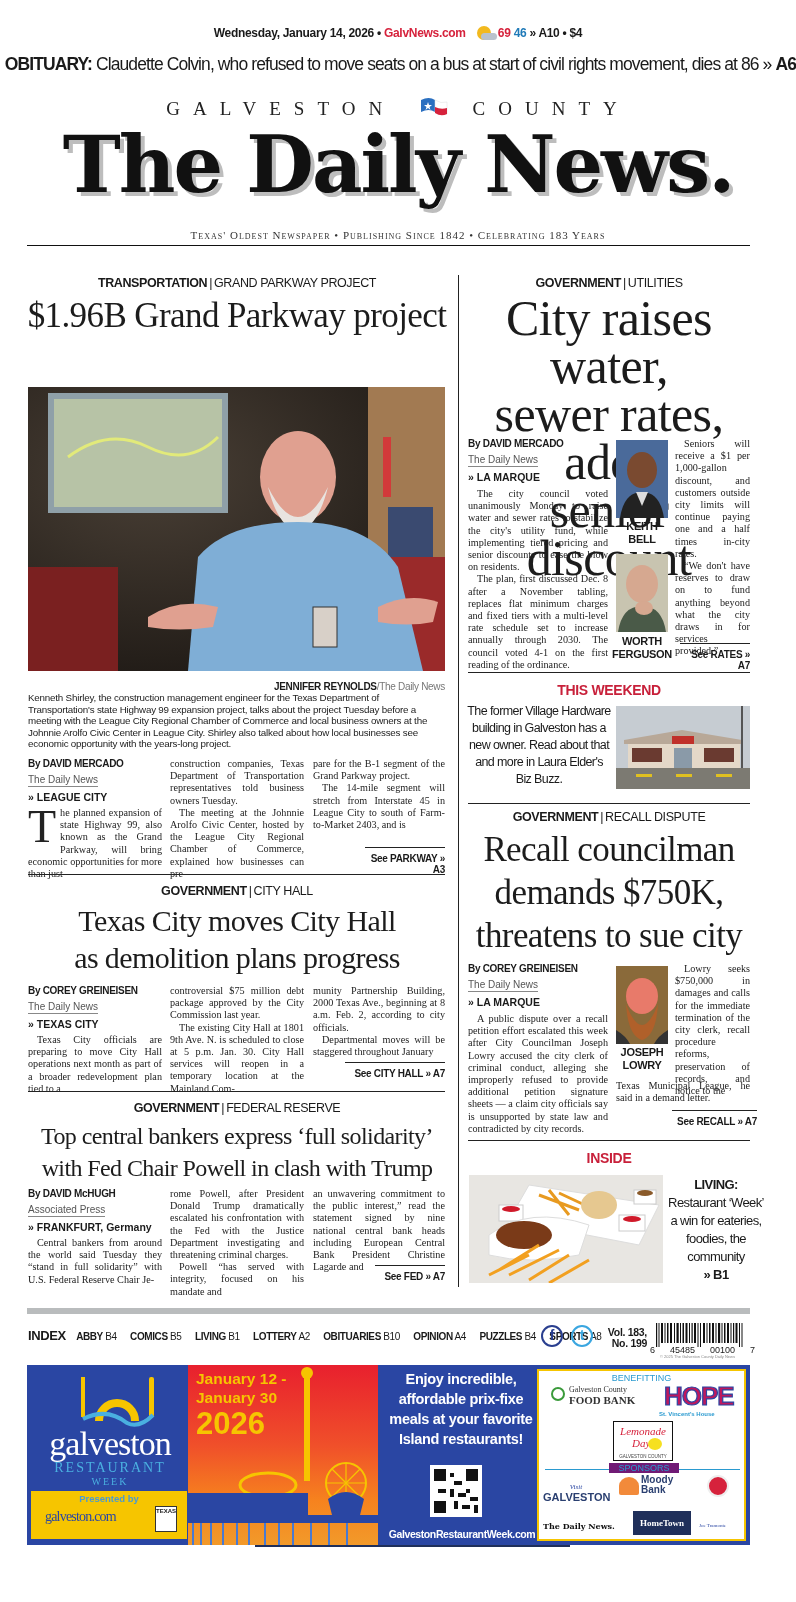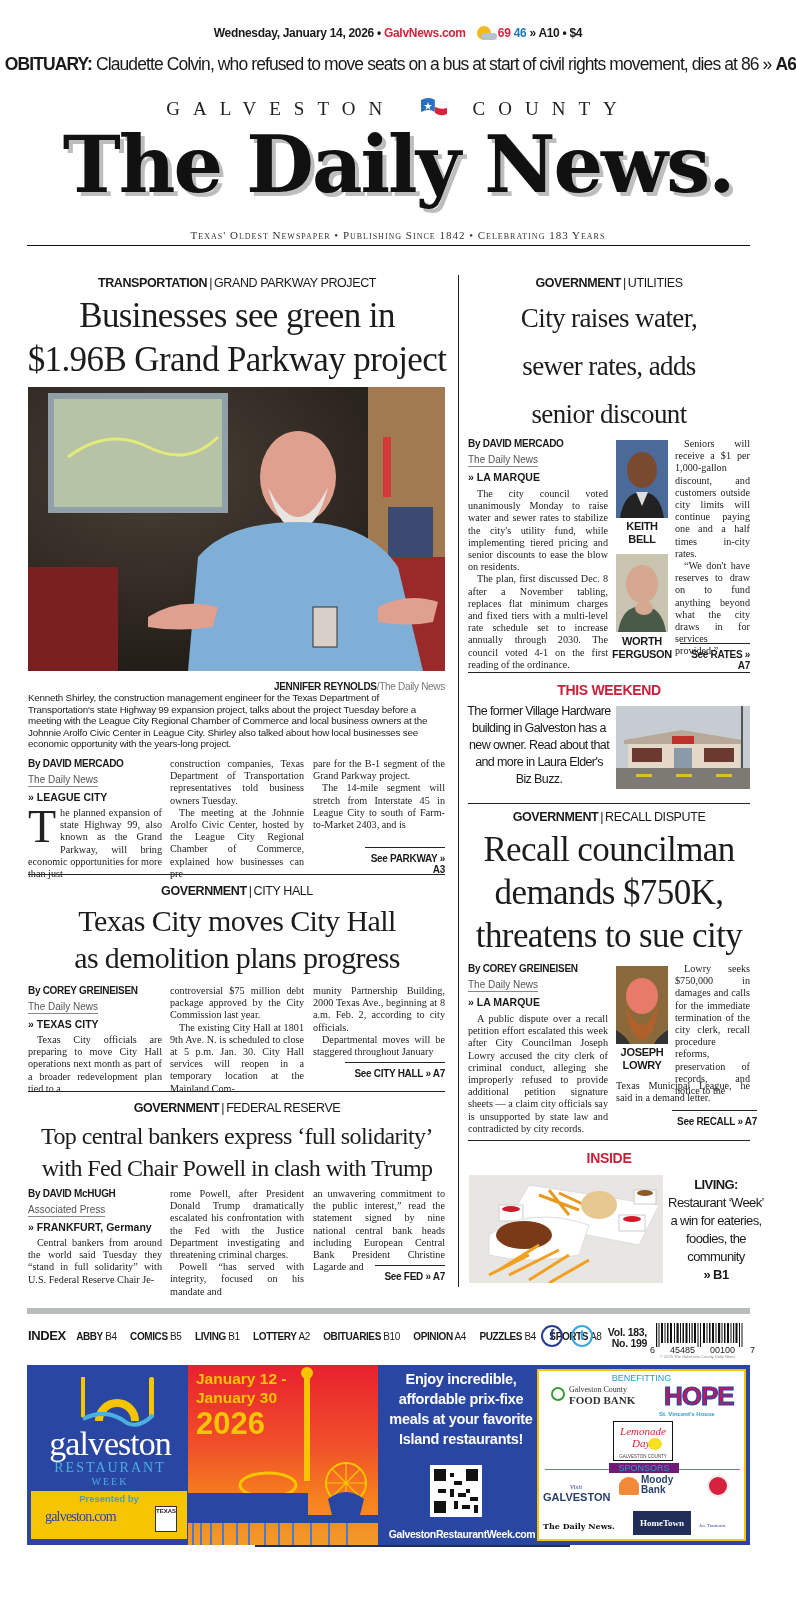--- a/index.html
+++ b/index.html
@@ -98,7 +98,6 @@
   <b>TRANSPORTATION</b><span style="margin:0 2px;">|</span><span>GRAND PARKWAY PROJECT</span>
 </div>
 <div class="abs hed" style="left:20px; top:294px; width:434px; font-size:35px; line-height:44px;">
-  <div>Businesses see green in</div>
   <div>$1.96B Grand Parkway project</div>
 </div>
 

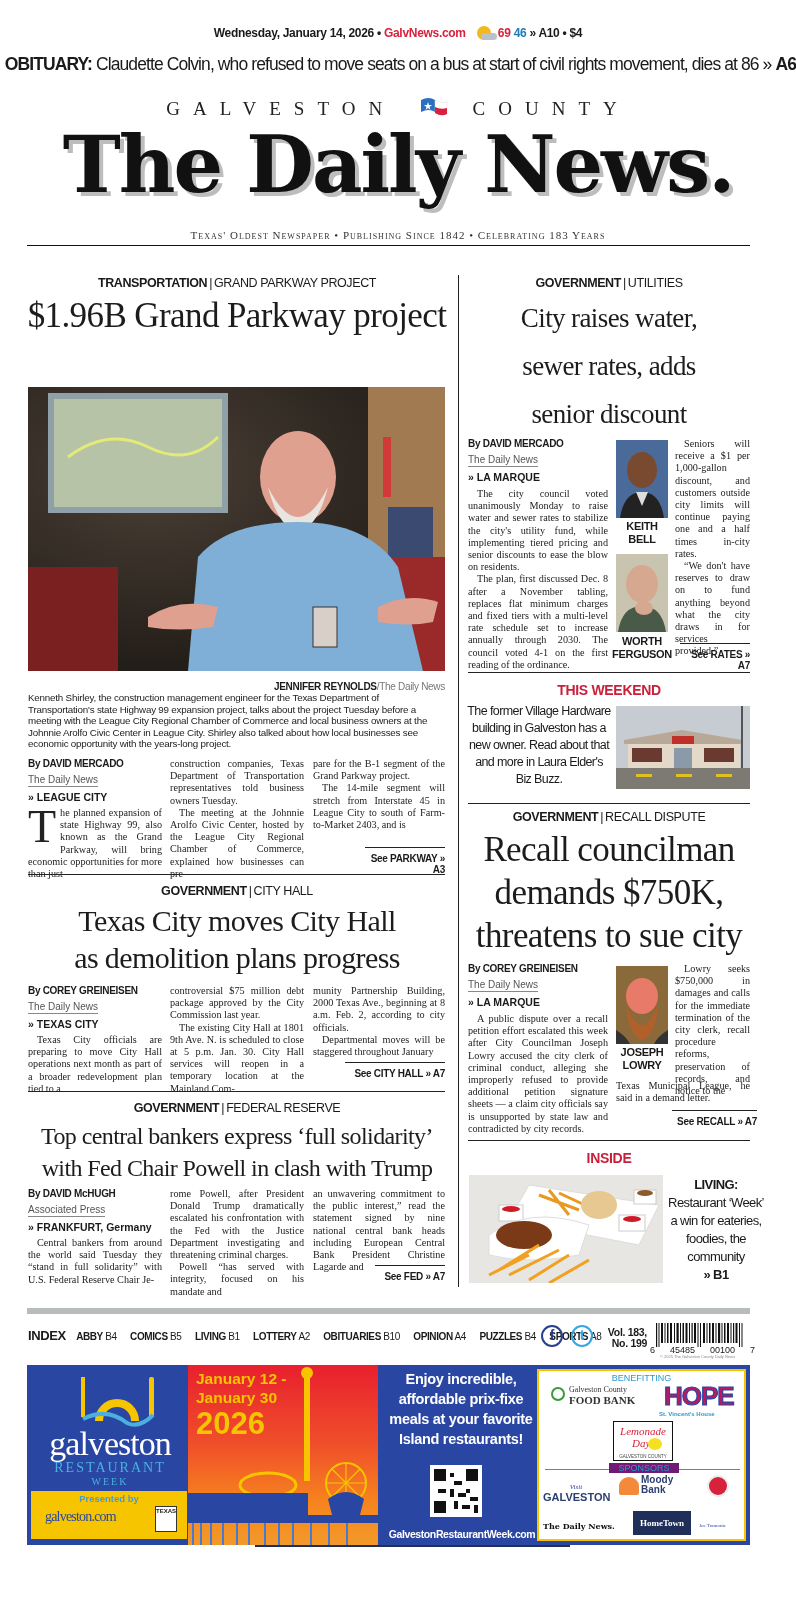--- a/index.html
+++ b/index.html
@@ -204,7 +204,7 @@
 <div class="abs kicker" style="left:468px; top:276px; width:282px;">
   <b>GOVERNMENT</b><span style="margin:0 2px;">|</span><span>UTILITIES</span>
 </div>
-<div class="abs hed" style="left:462px; top:294px; width:294px; font-size:27px; line-height:48px;">
+<div class="abs hed" style="left:462px; top:294px; width:294px; font-size:50px; line-height:48px;">
   <div>City raises water,</div>
   <div>sewer rates, adds</div>
   <div>senior discount</div>

